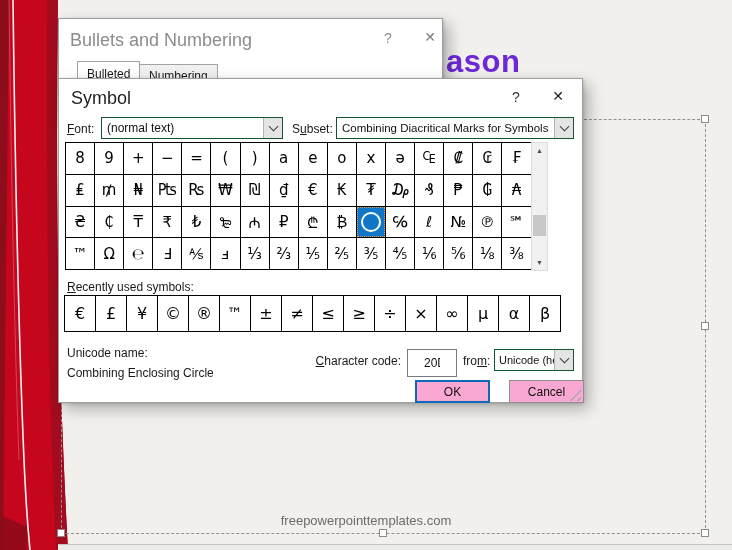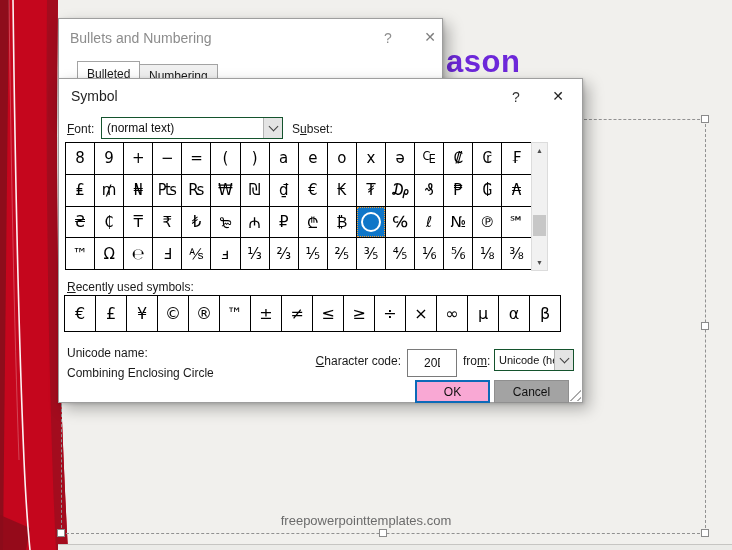--- a/index.html
+++ b/index.html
@@ -24,7 +24,7 @@
 
   
   .dialog{position:absolute;background:#fff;border:1px solid #9e9e9e;box-shadow:6px 6px 14px rgba(0,0,0,.28),1px 1px 3px rgba(0,0,0,.15);box-sizing:border-box;}
-  .dlg-title{position:absolute;font-size:14px;}
+  .dlg-title{position:absolute;font-size:18px;}
   .dlg-help,.dlg-close{position:absolute;font-size:14px;text-align:center;cursor:default;}
   label,.lbl{font-size:12px;color:#1a1a1a;}
 

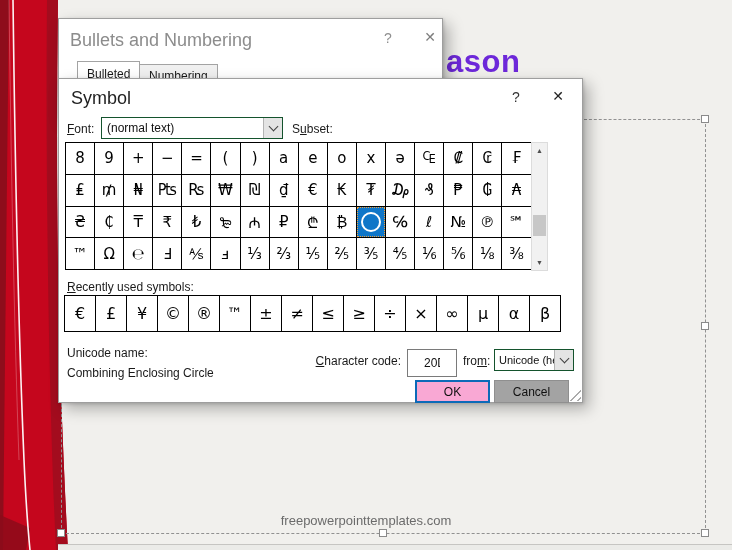--- a/index.html
+++ b/index.html
@@ -140,6 +140,12 @@
     </div>
 
     <div class="lbl fld-label subset-label">S<u>u</u>bset:</div>
+    <div class="combo subset-combo">
+      <div class="combo-val">Combining Diacritical Marks for Symbols</div>
+      <div class="combo-btn">
+          <span class="chev"></span>
+        </div>
+    </div>
 
     <div class="symgrid">
         <div class="gcell">8</div>

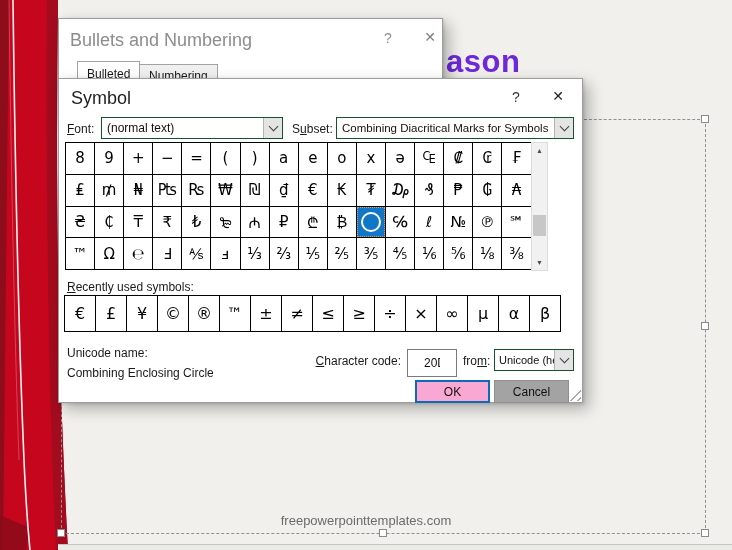--- a/index.html
+++ b/index.html
@@ -83,7 +83,7 @@
 
   .btn{position:absolute;width:75px;height:23px;font-size:12px;font-family:"Liberation Sans",sans-serif;display:flex;align-items:center;justify-content:center;box-sizing:border-box;cursor:default;color:#111;}
   .ok-btn{left:356px;top:301px;background:#f9a8d4;border:2px solid #0c6ab8;}
-  .cancel-btn{left:435px;top:301px;background:#a3a3a3;border:1px solid #8f8f8f;}
+  .cancel-btn{left:450px;top:301px;background:#f9a8d4;border:1px solid #8f8f8f;}
   .resize-grip{position:absolute;right:1px;bottom:1px;width:13px;height:13px;background:repeating-linear-gradient(135deg,#ababab 0 1.5px,transparent 1.5px 5px);clip-path:polygon(100% 0,100% 100%,0 100%);}
 
   u{text-decoration:underline;}

